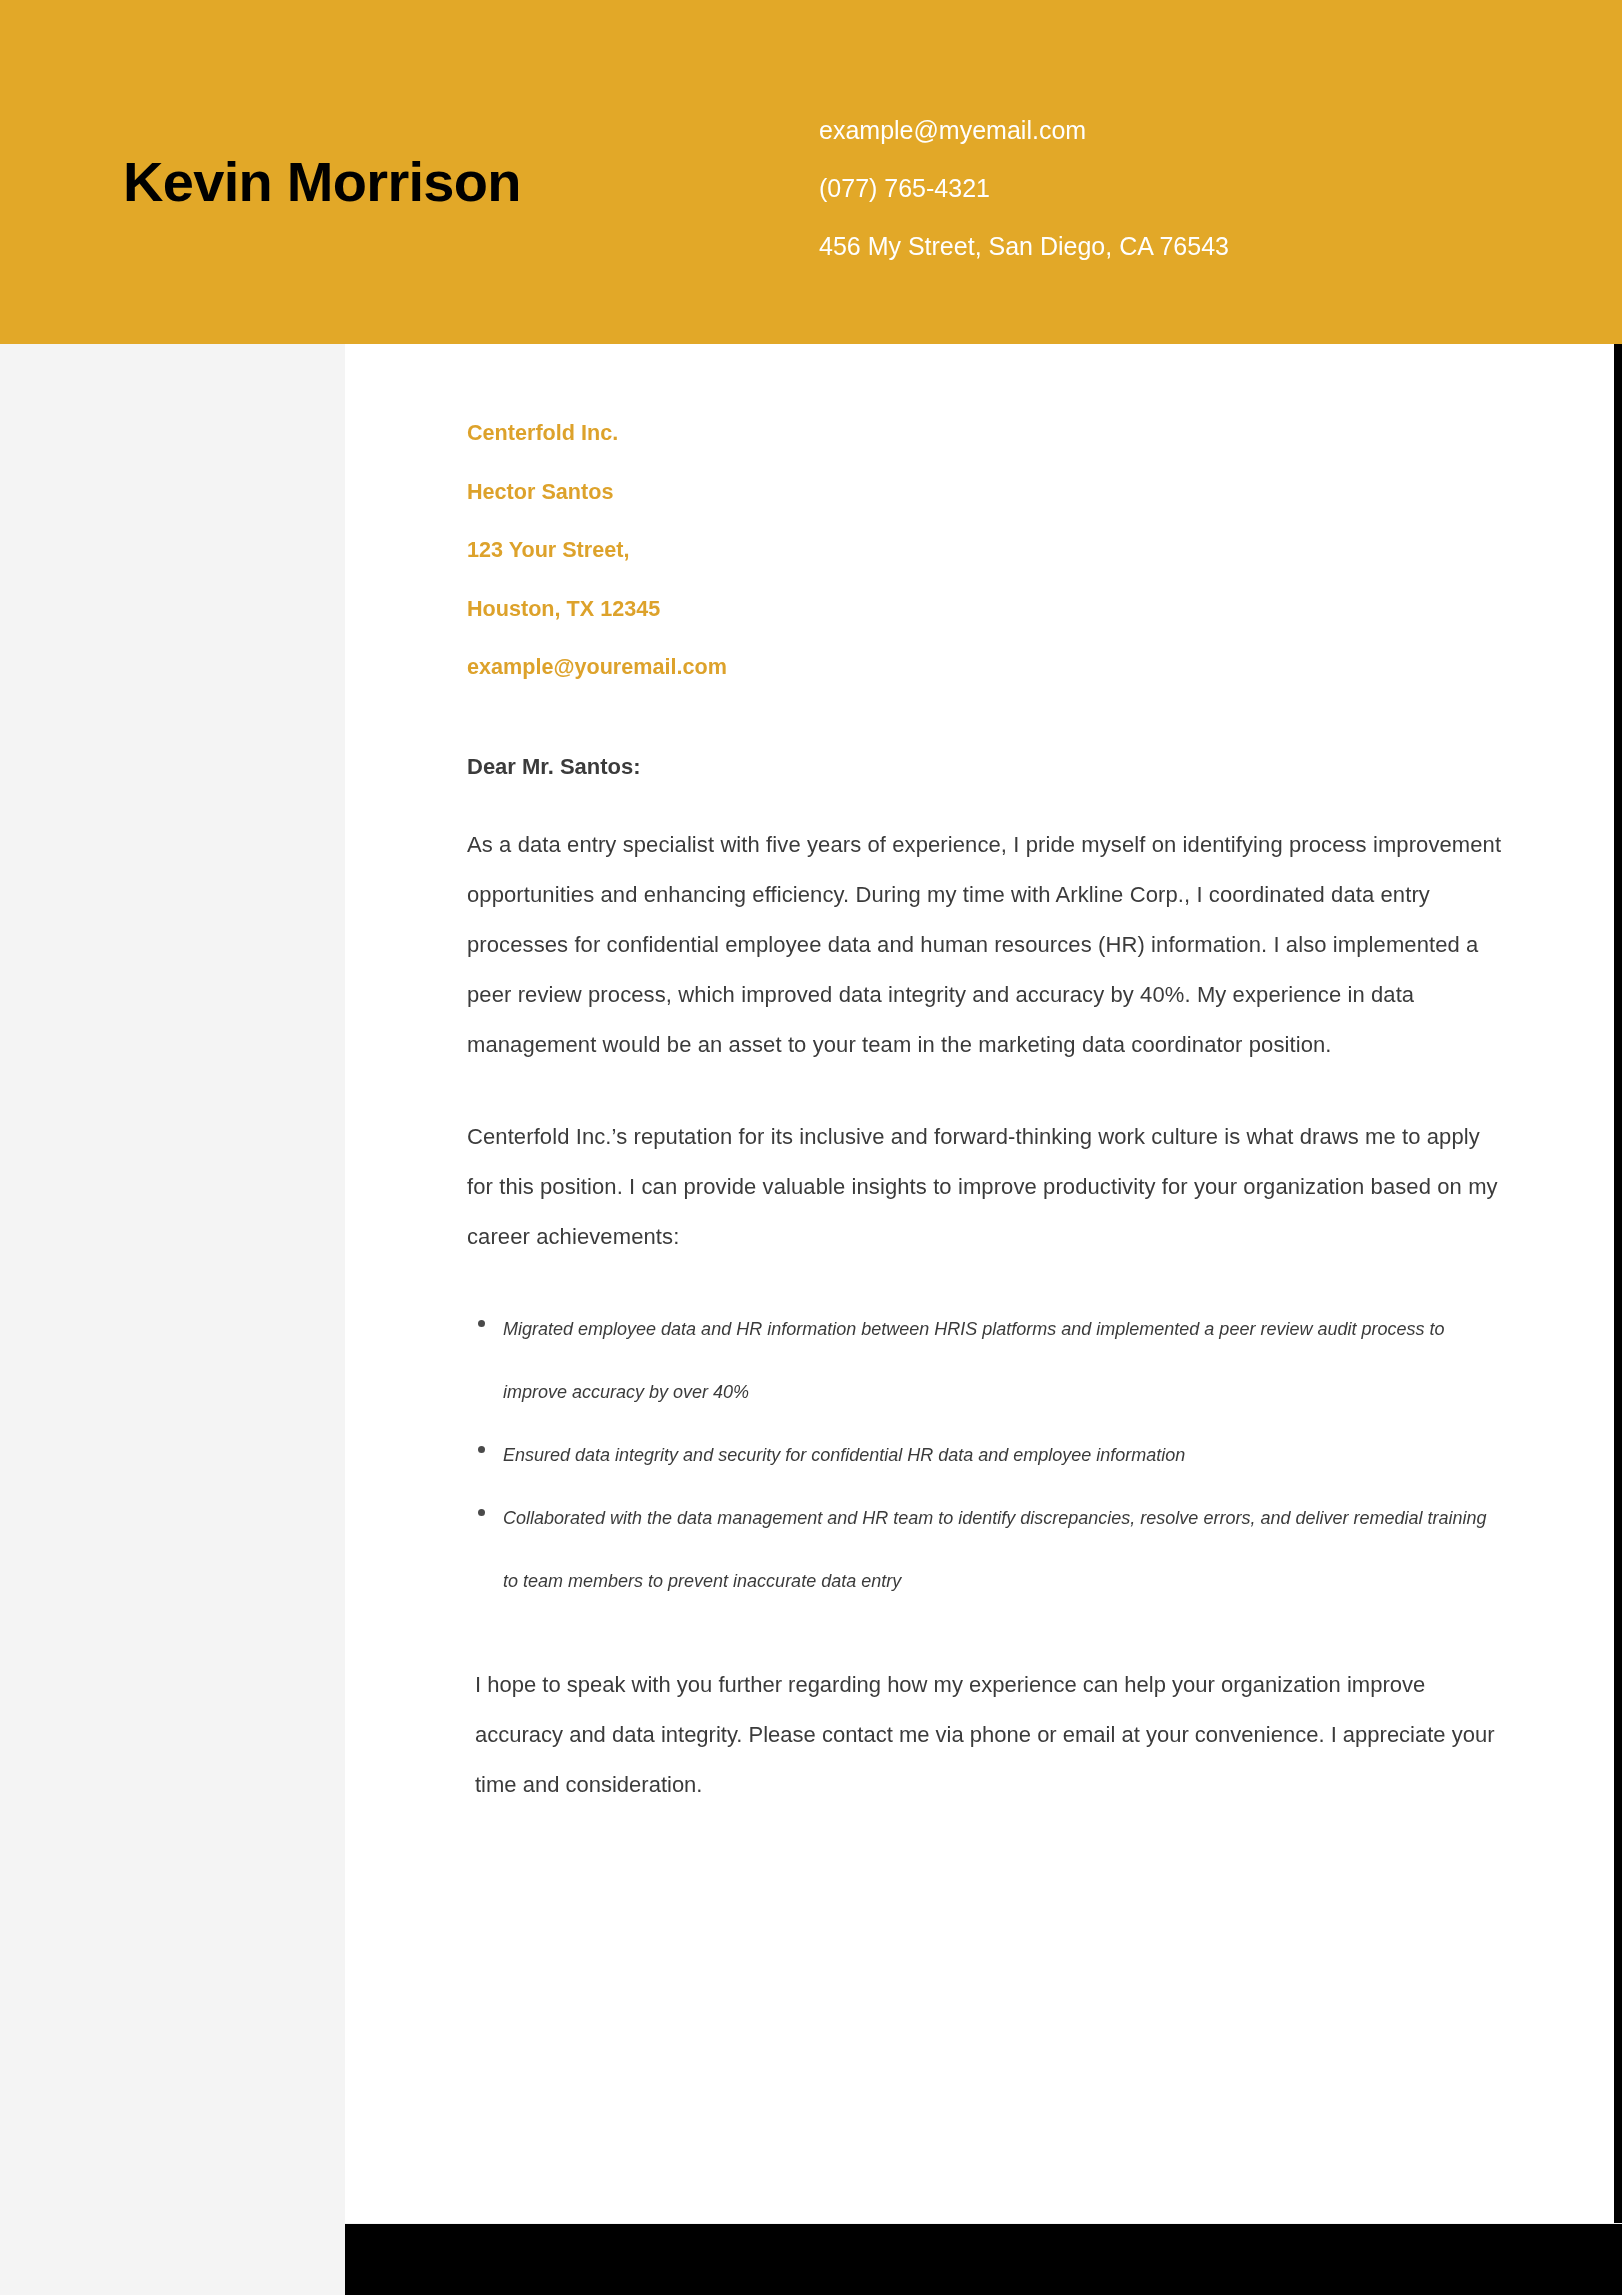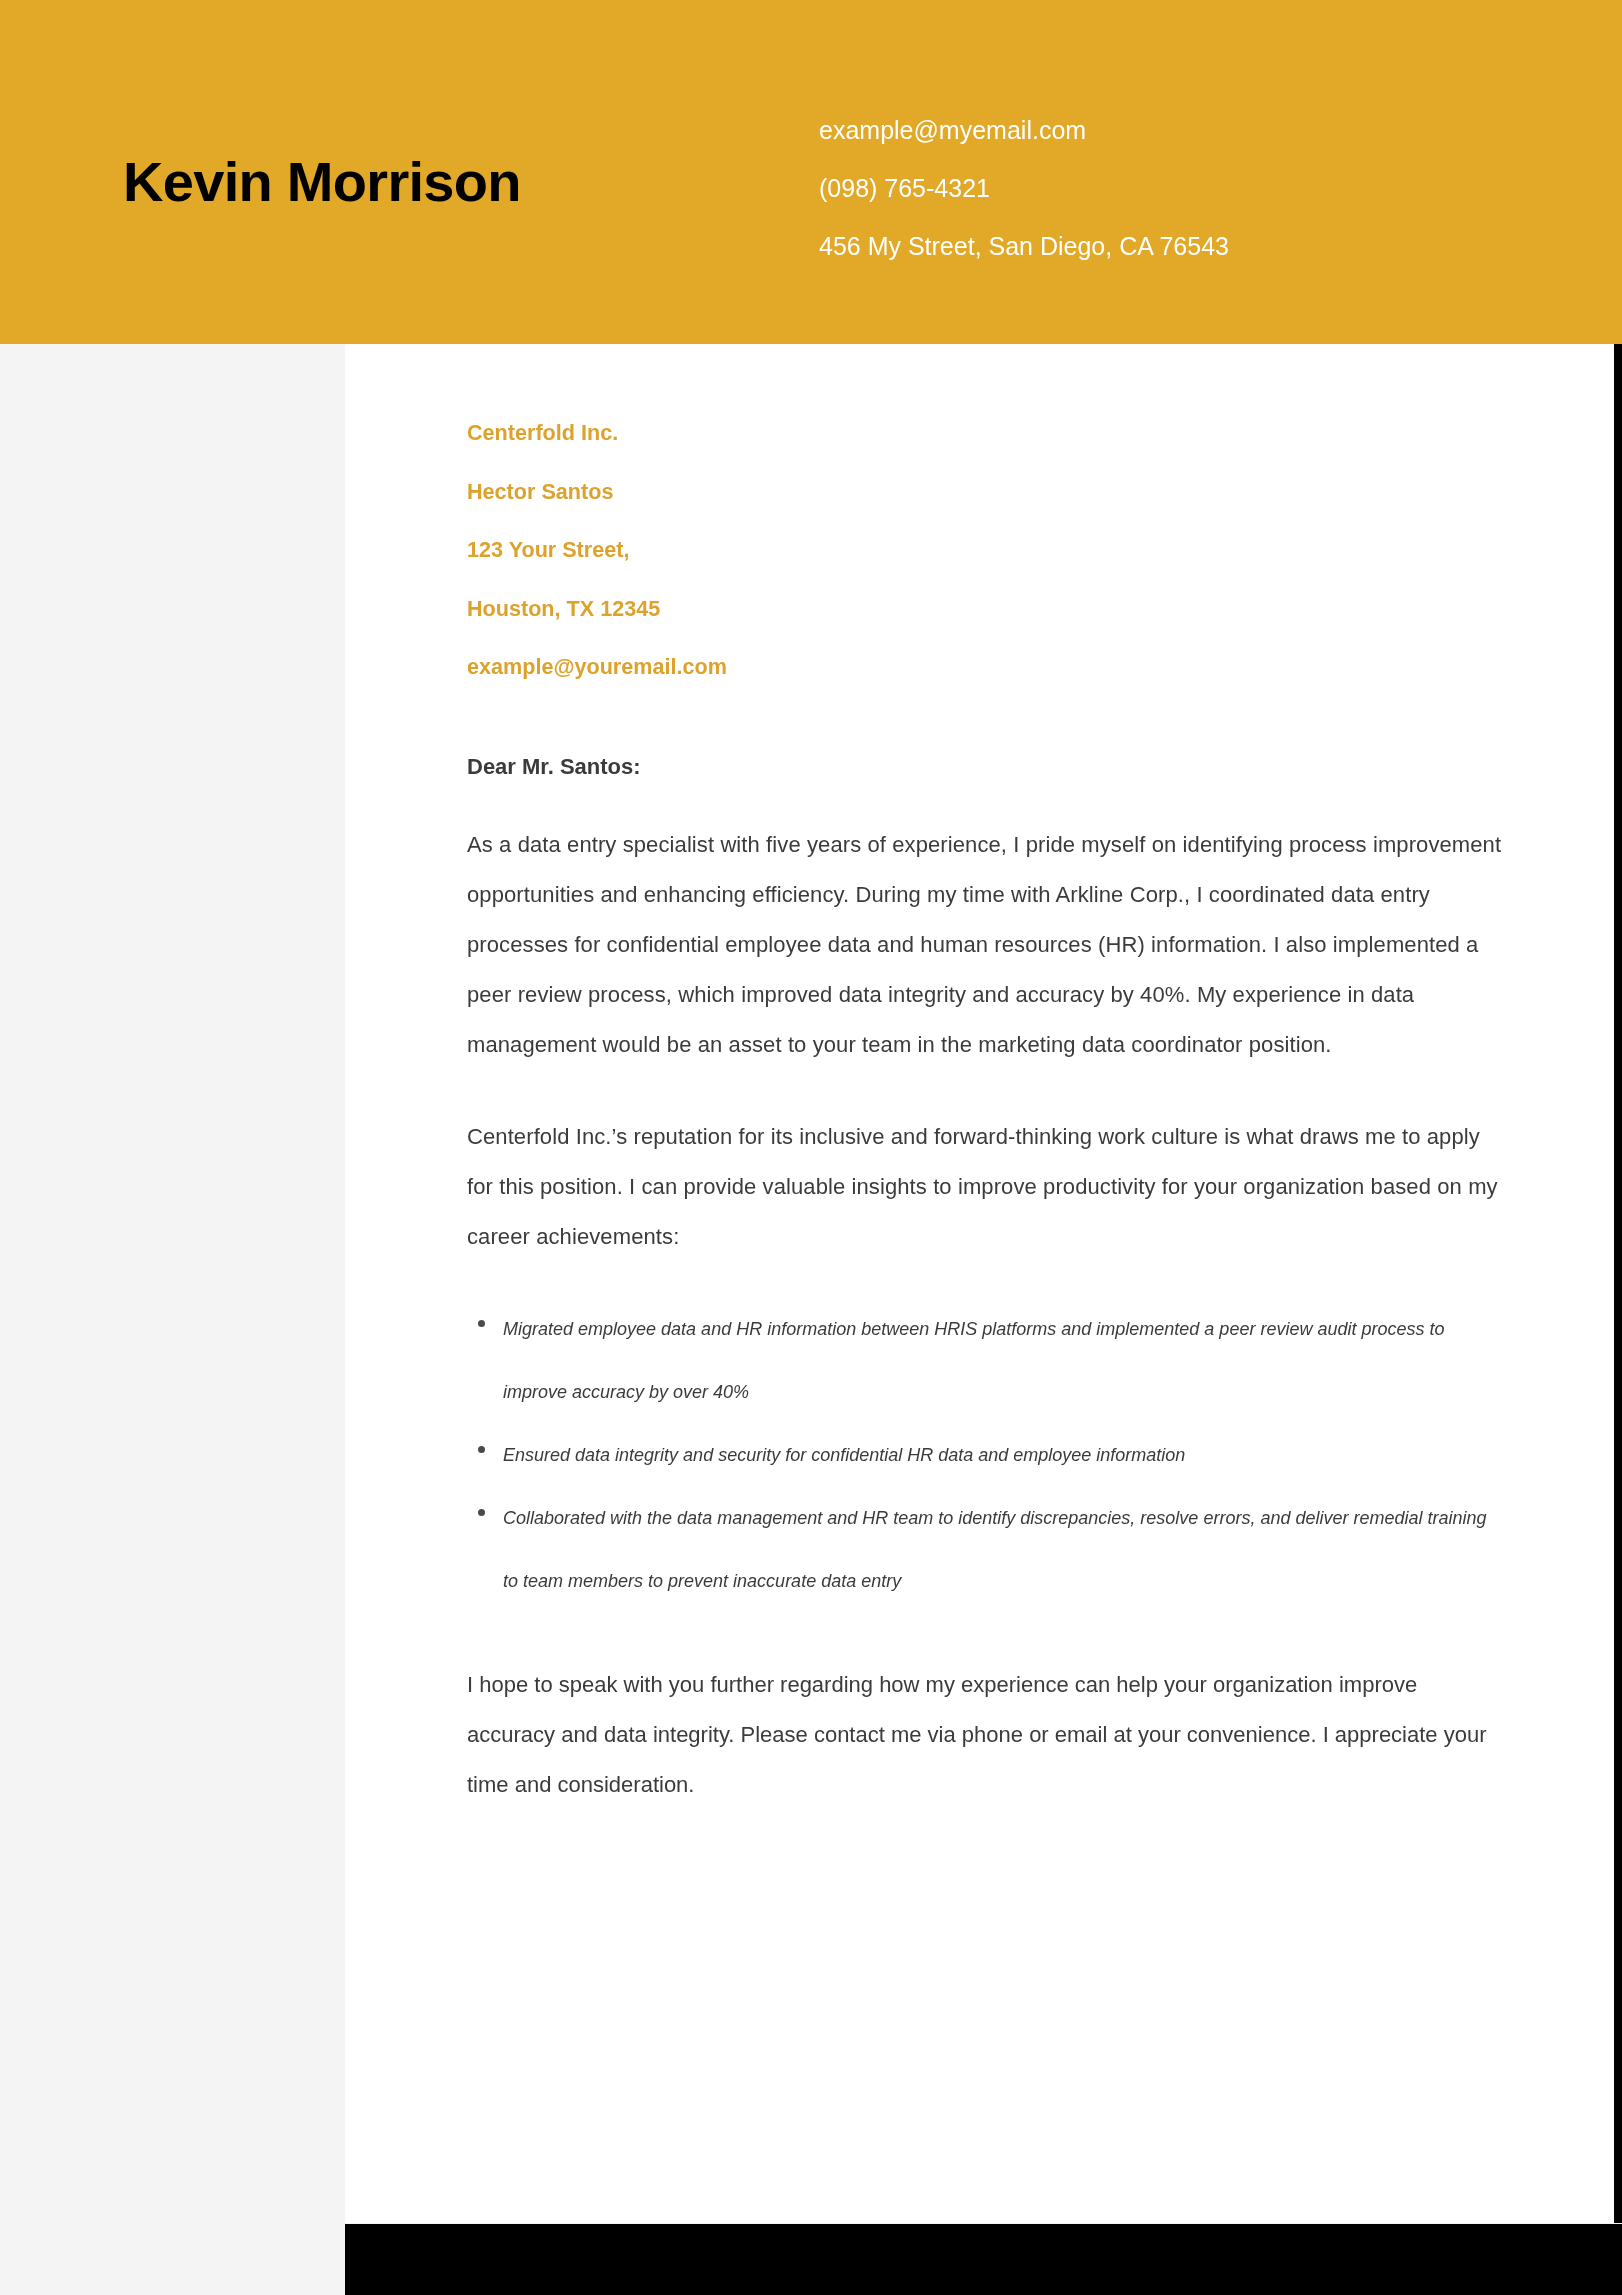--- a/index.html
+++ b/index.html
@@ -187,7 +187,7 @@
 
     <div class="header-contact">
       <span class="cline">example@myemail.com</span>
-      <span class="cline">(098) 765-4321</span>
+      <span class="cline">(077) 765-4321</span>
       <span class="cline">456 My Street, San Diego, CA 76543</span>
     </div>
   </div>

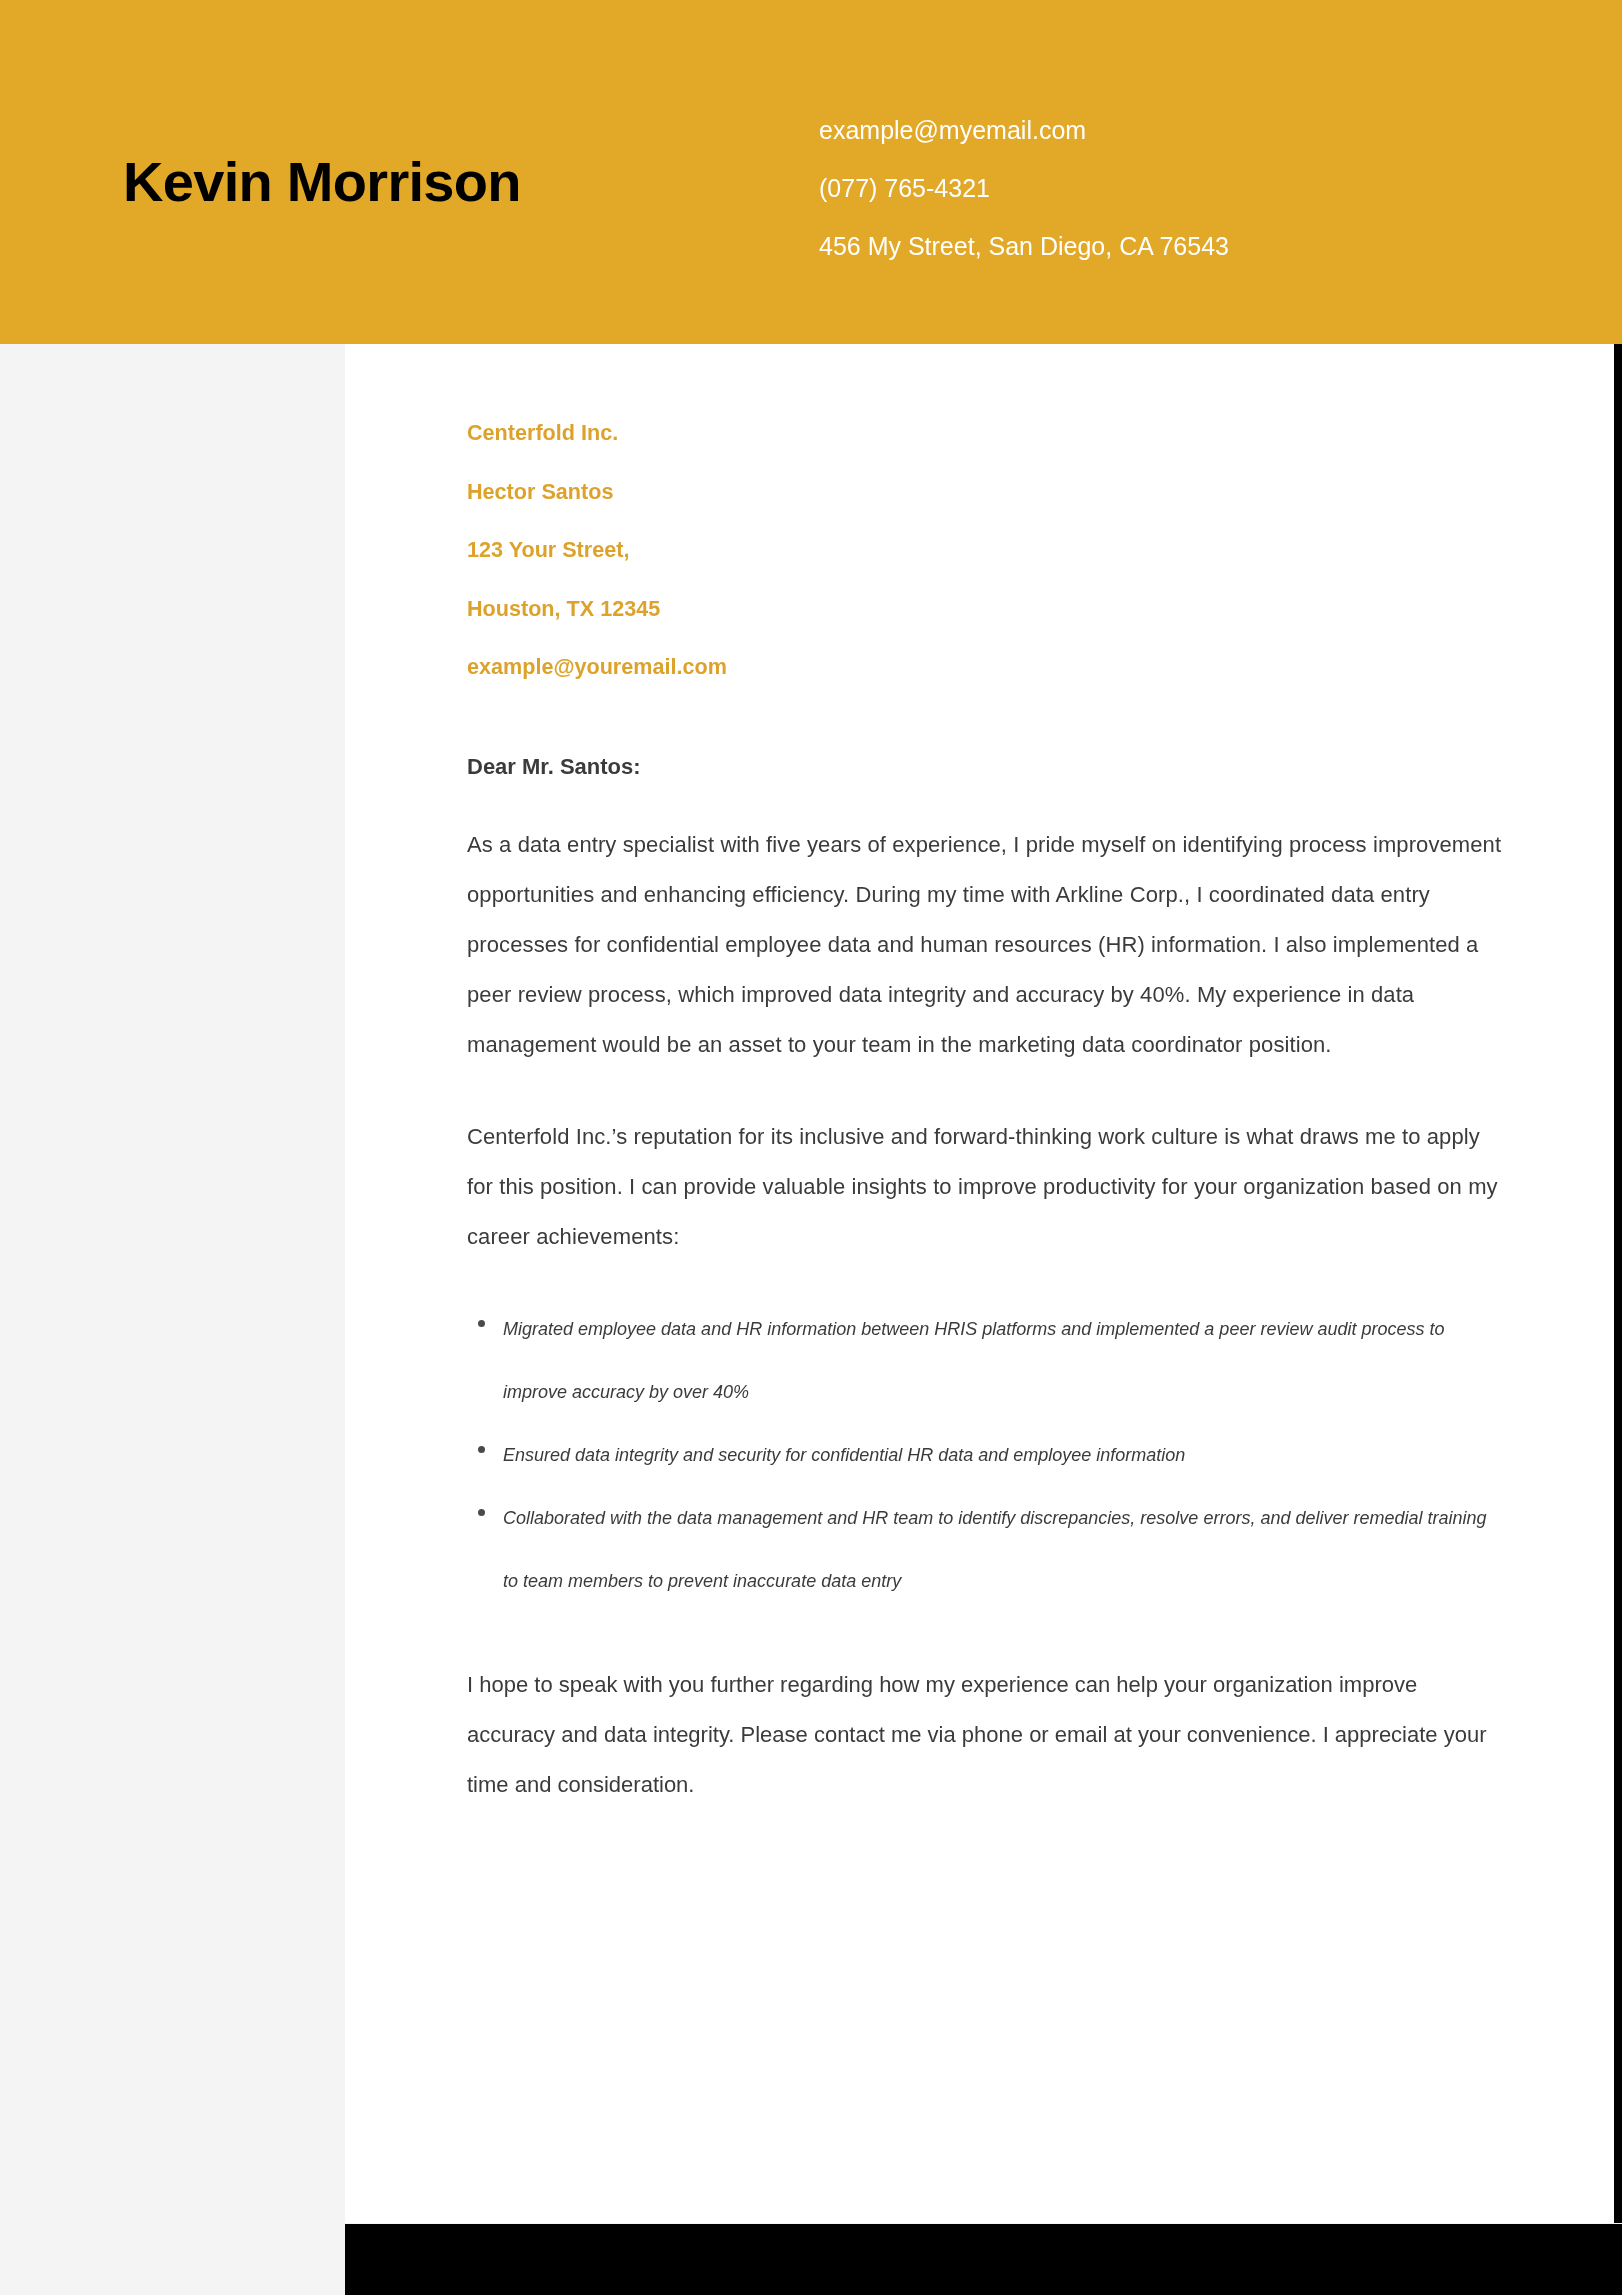--- a/index.html
+++ b/index.html
@@ -170,7 +170,7 @@
   }
 
   .closing-par {
-    margin: 47px 0 0 0;
+    margin: 47px 0 0 8px;
     color: #3b3b3b;
     font-size: 22px;
     font-weight: 400;

